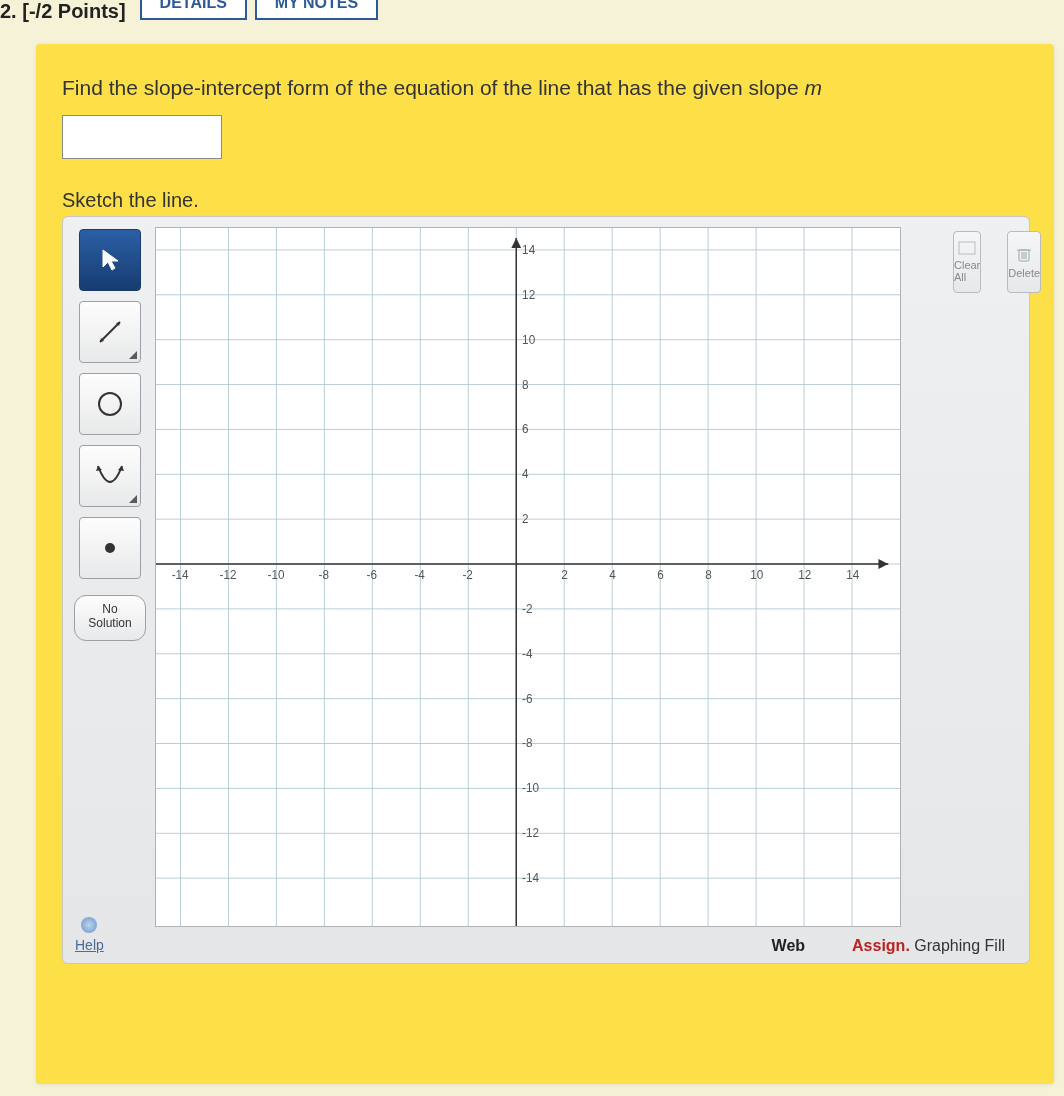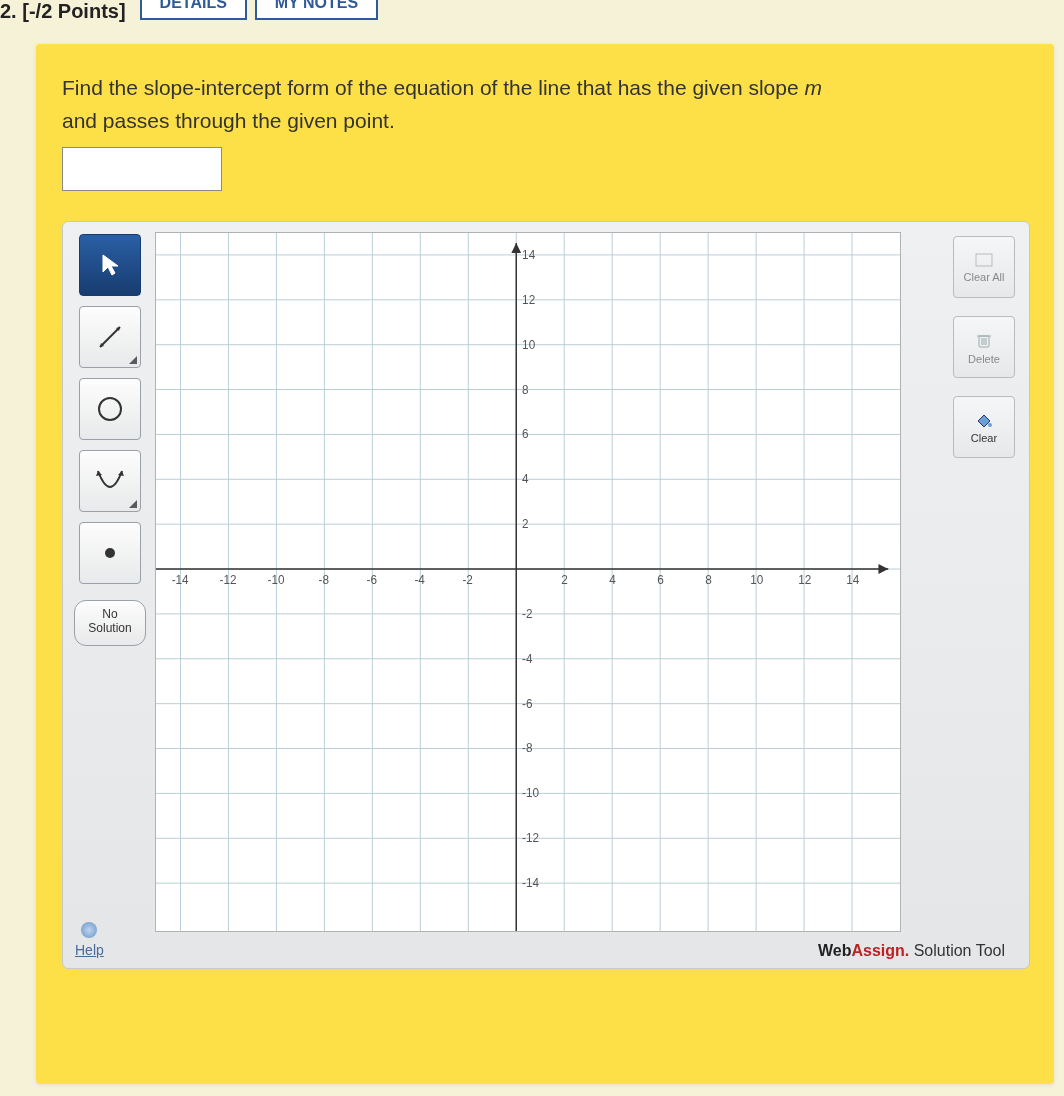--- a/index.html
+++ b/index.html
@@ -206,7 +206,6 @@
 <div class="content">
   <div class="prompt">
     <span>Find the slope-intercept form of the equation of the line that has the given slope </span><i>m</i><br>
-    <span>and passes through the given point.</span>
   </div>
   <input class="answer-box" type="text" style="">
 

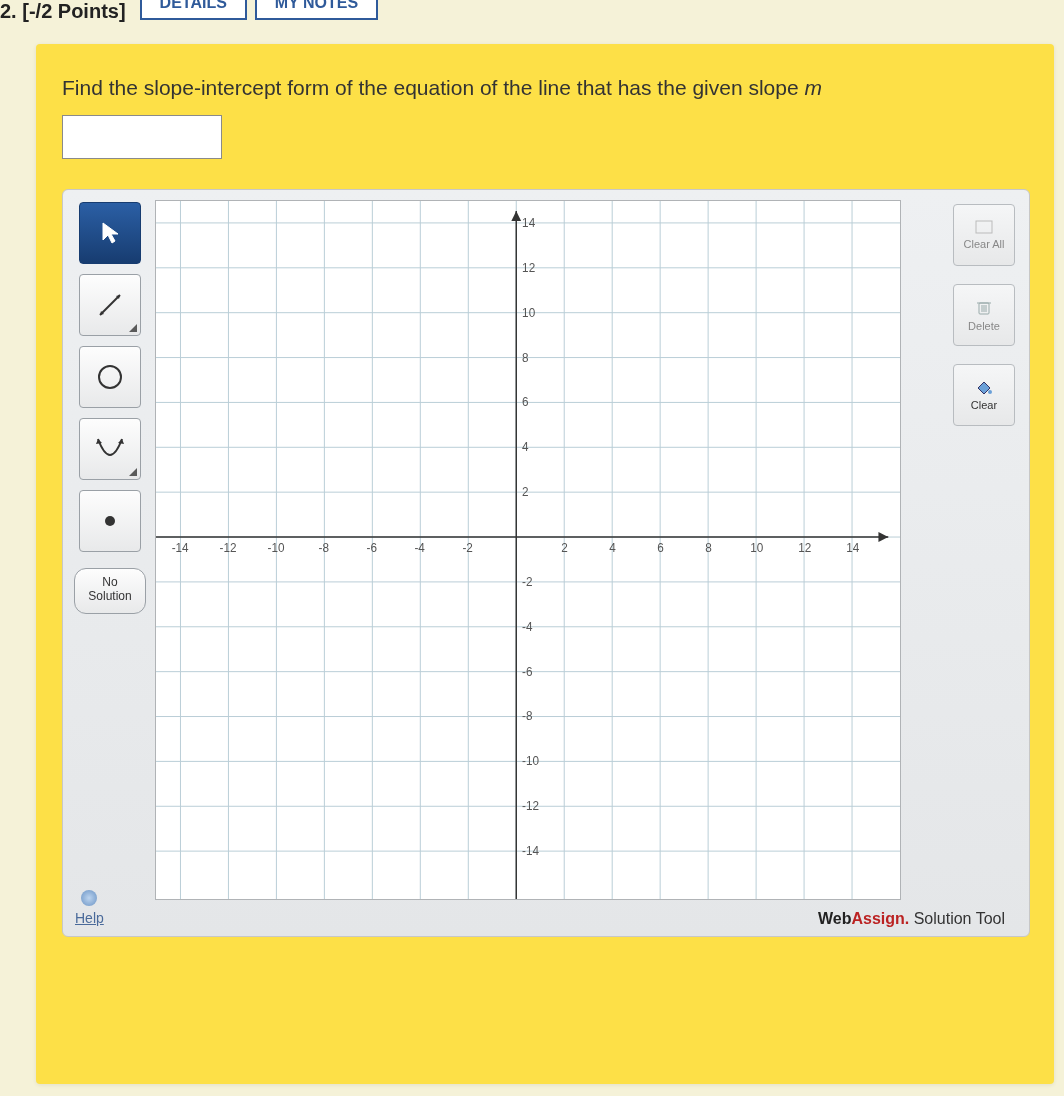--- a/index.html
+++ b/index.html
@@ -208,6 +208,7 @@
     <span>Find the slope-intercept form of the equation of the line that has the given slope </span><i>m</i><br>
   </div>
   <input class="answer-box" type="text" style="">
+  <div class="sketch-label">Sketch the line.</div>
 
   <div class="graph-panel">
     <div class="toolcol">

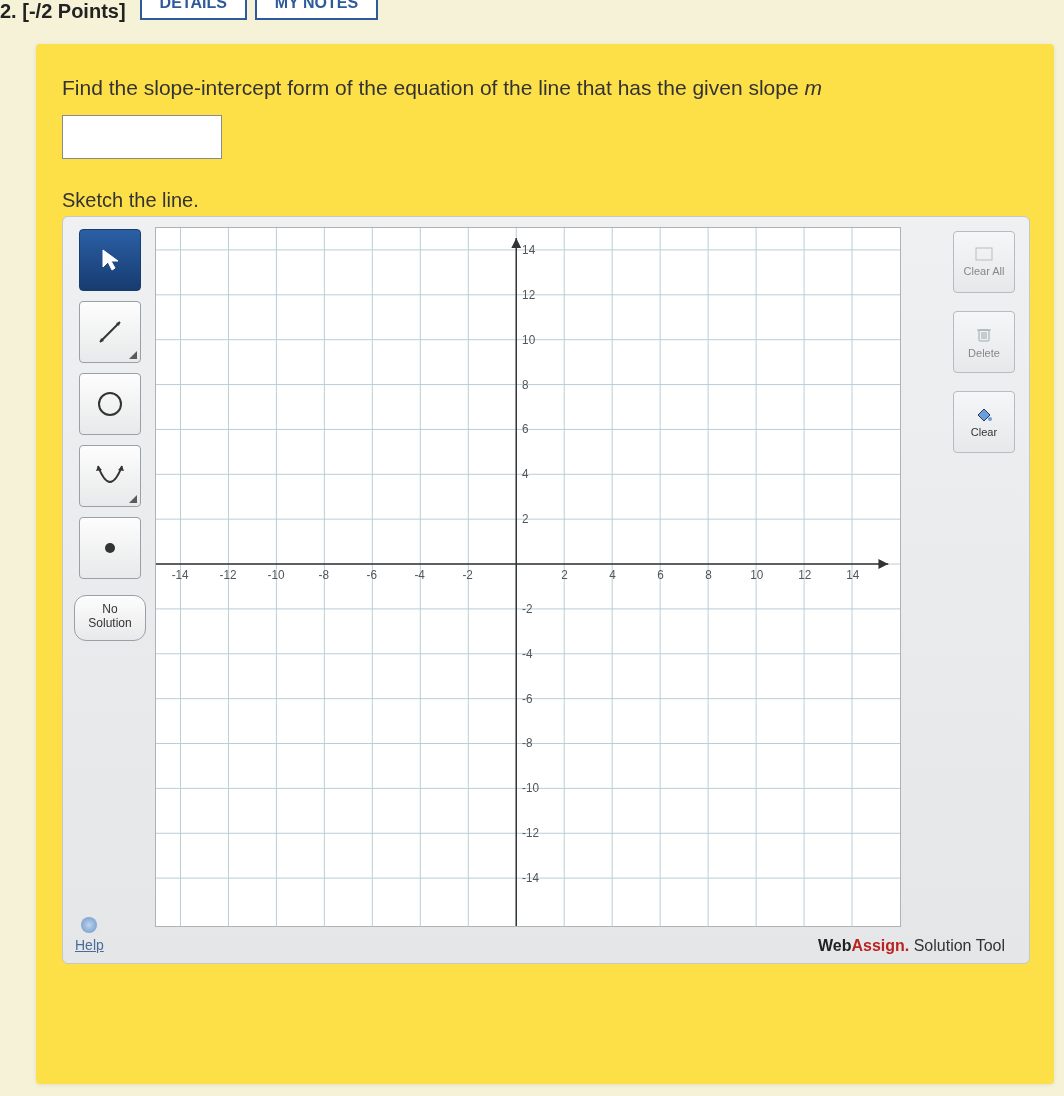--- a/index.html
+++ b/index.html
@@ -159,8 +159,8 @@
     top: 14px;
     width: 62px;
     display: flex;
-    flex-direction: column;
-    gap: 18px;
+    flex-direction: row;
+    gap: 26px;
   }
   .r-btn {
     width: 62px;

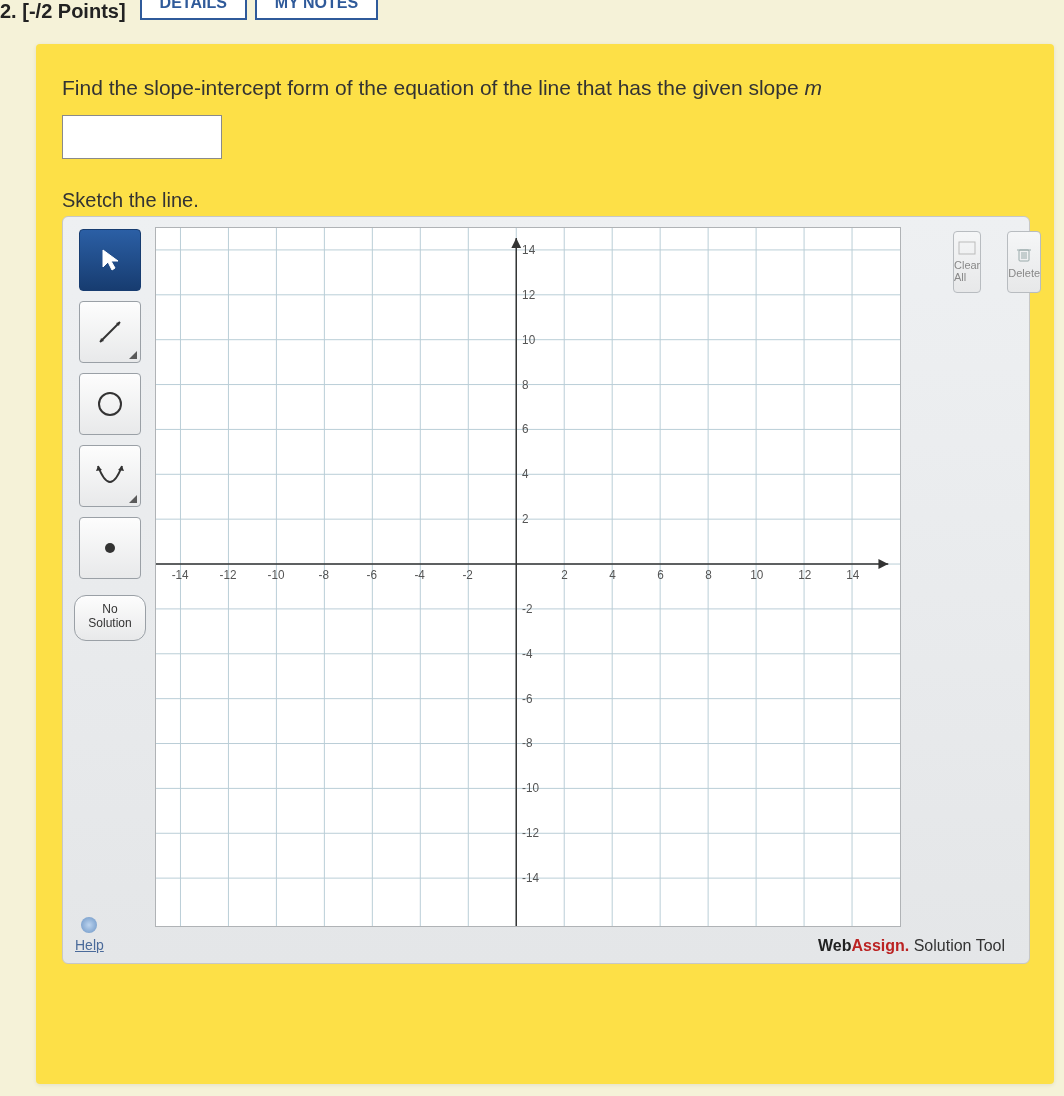--- a/index.html
+++ b/index.html
@@ -186,7 +186,7 @@
     color: #333;
   }
   .graph-footer b { color: #222; }
-  .graph-footer .wa-a { font-weight: bold; color: #b22; }
+  .graph-footer .wa-a { font-weight: bold; color: #b22; padding-left: 47px; }
   svg.grid { width: 100%; height: 100%; display: block; }
   .gridline { stroke: #b9cdd6; stroke-width: 1; }
   .axis { stroke: #333; stroke-width: 1.5; }

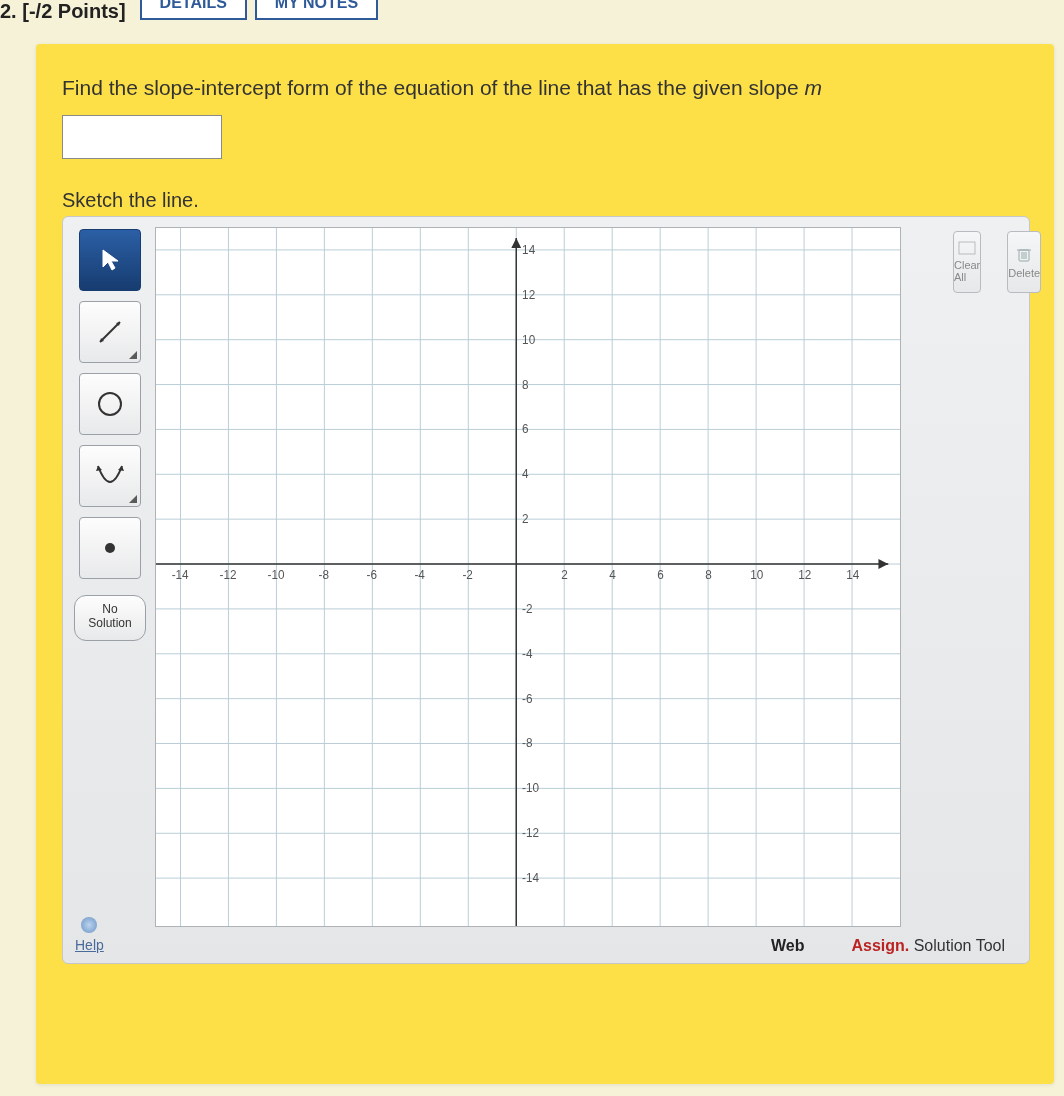--- a/index.html
+++ b/index.html
@@ -353,7 +353,7 @@
     </div>
 
     <div class="graph-footer">
-      <b>Web</b><span class="wa-a">Assign.</span><span> Solution Tool</span>
+      <b>Web</b><span class="wa-a">Assign.</span><span> Graphing Fill</span>
     </div>
   </div>
 </div>

